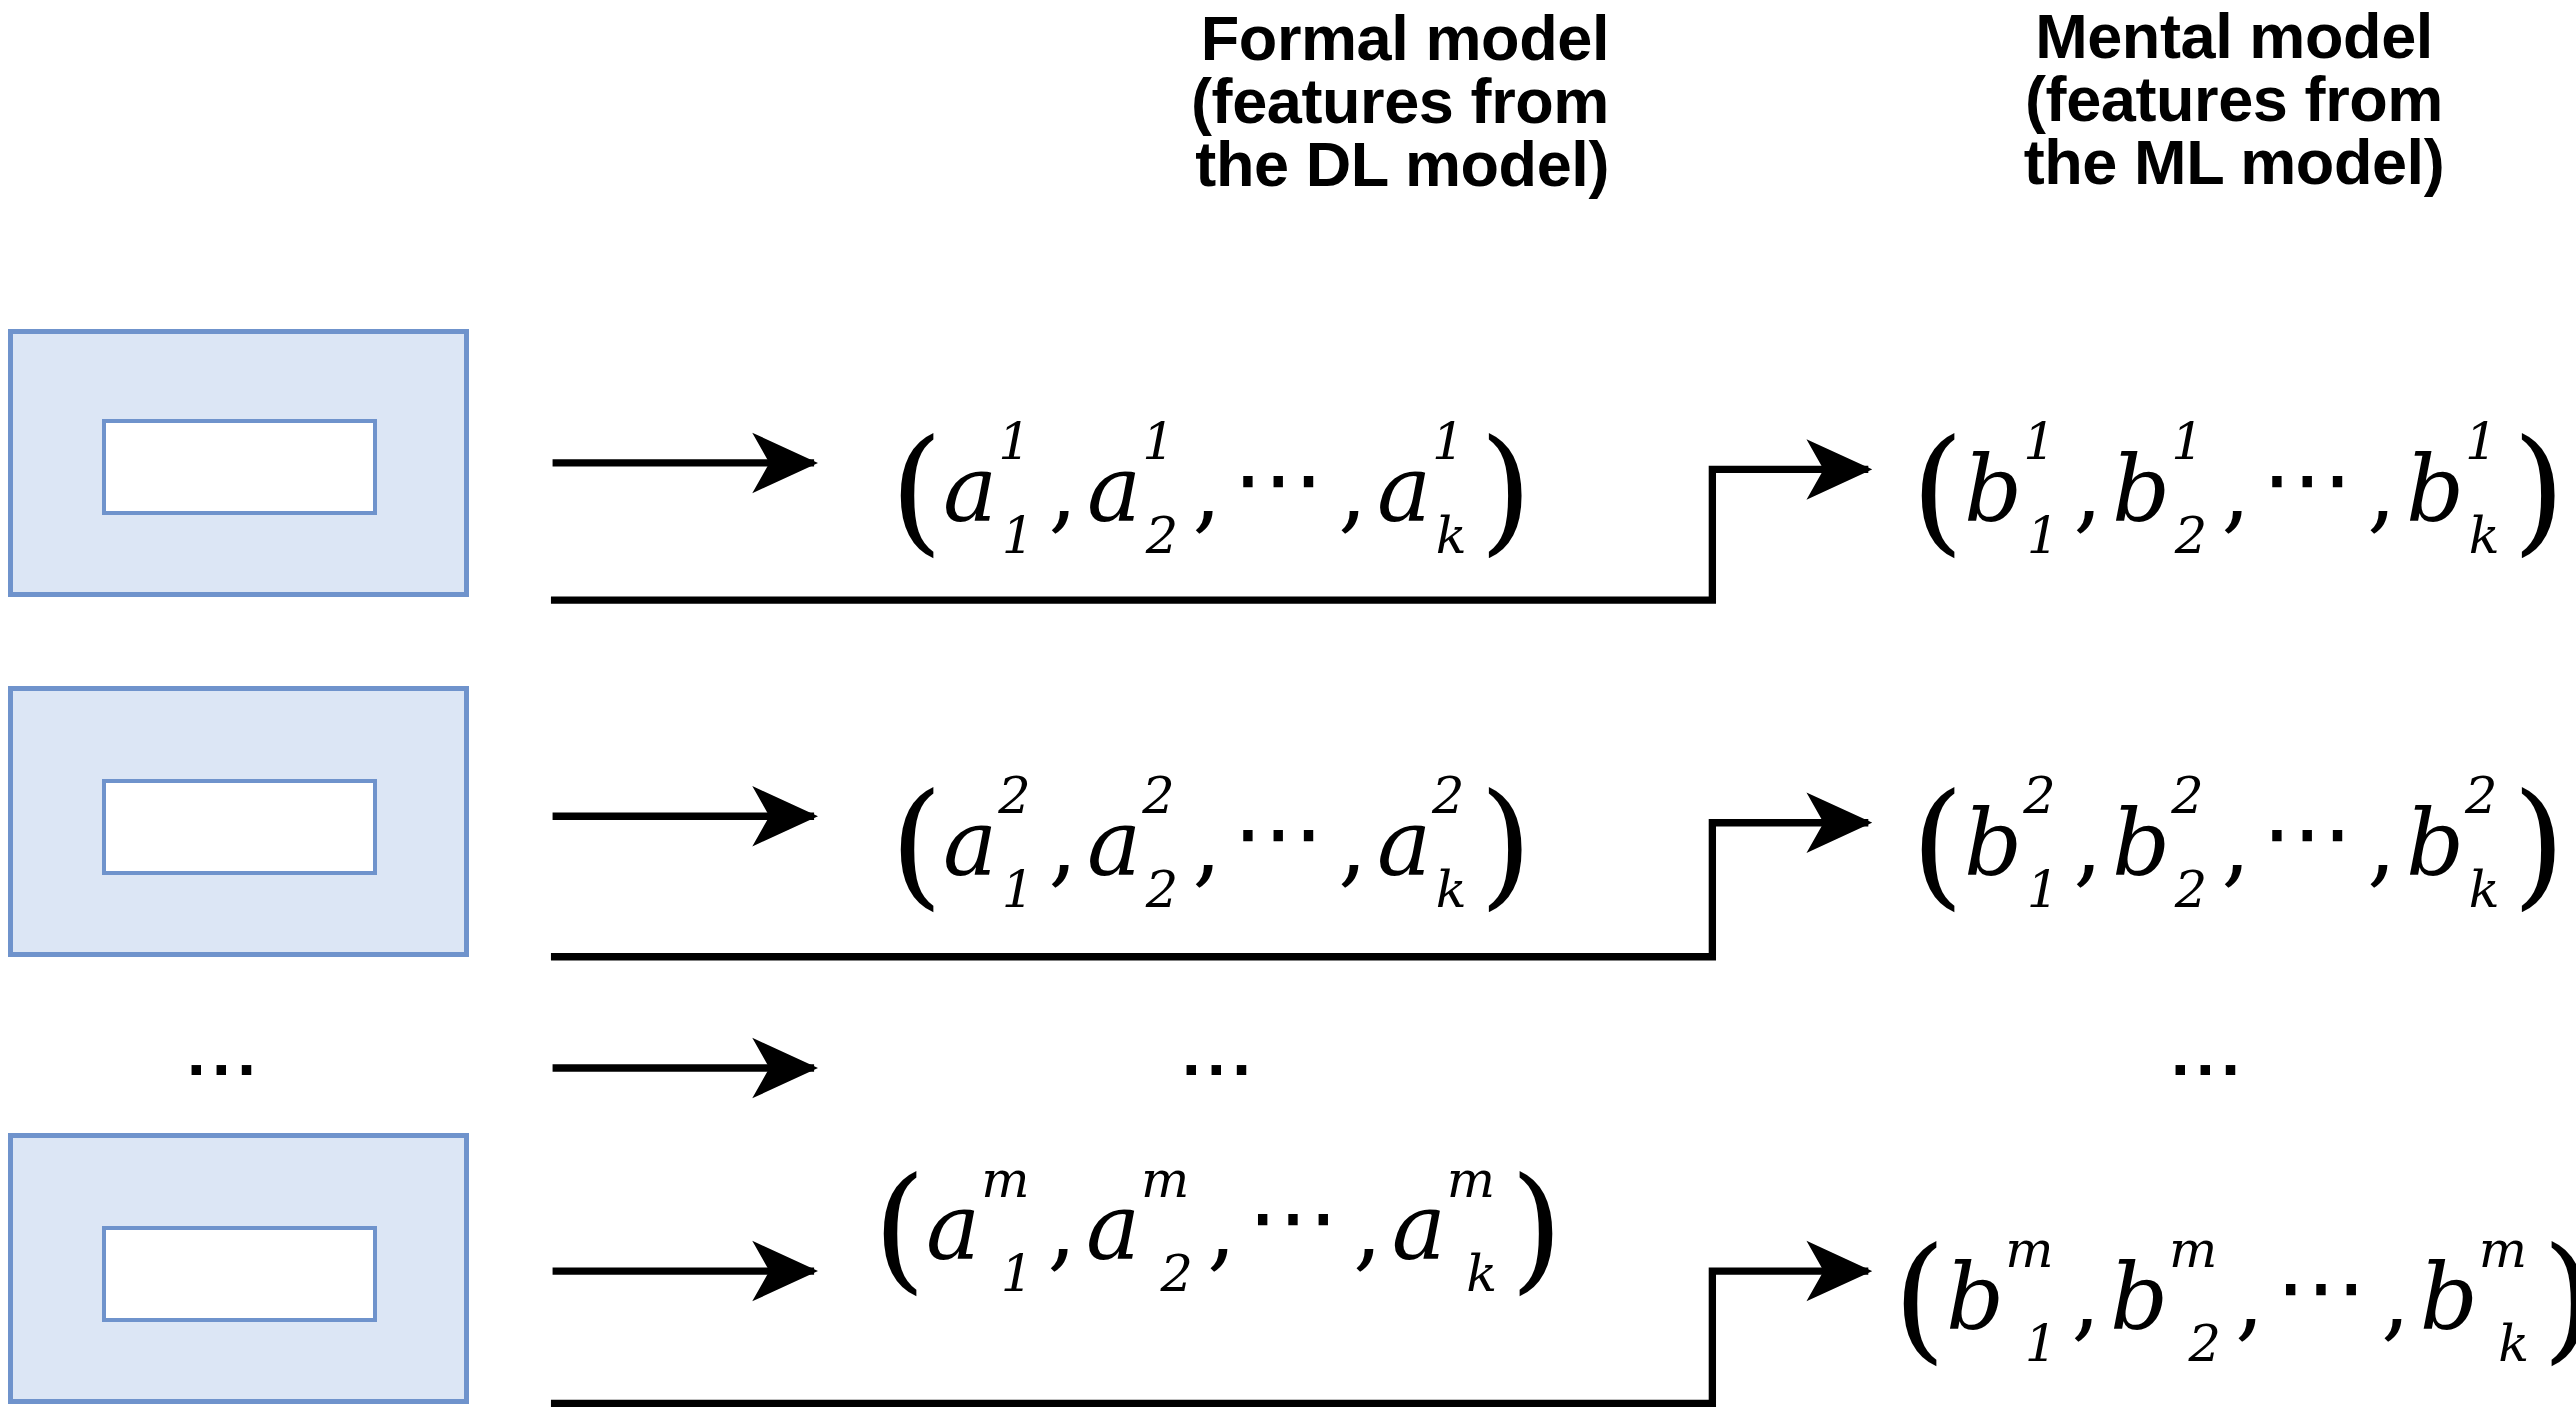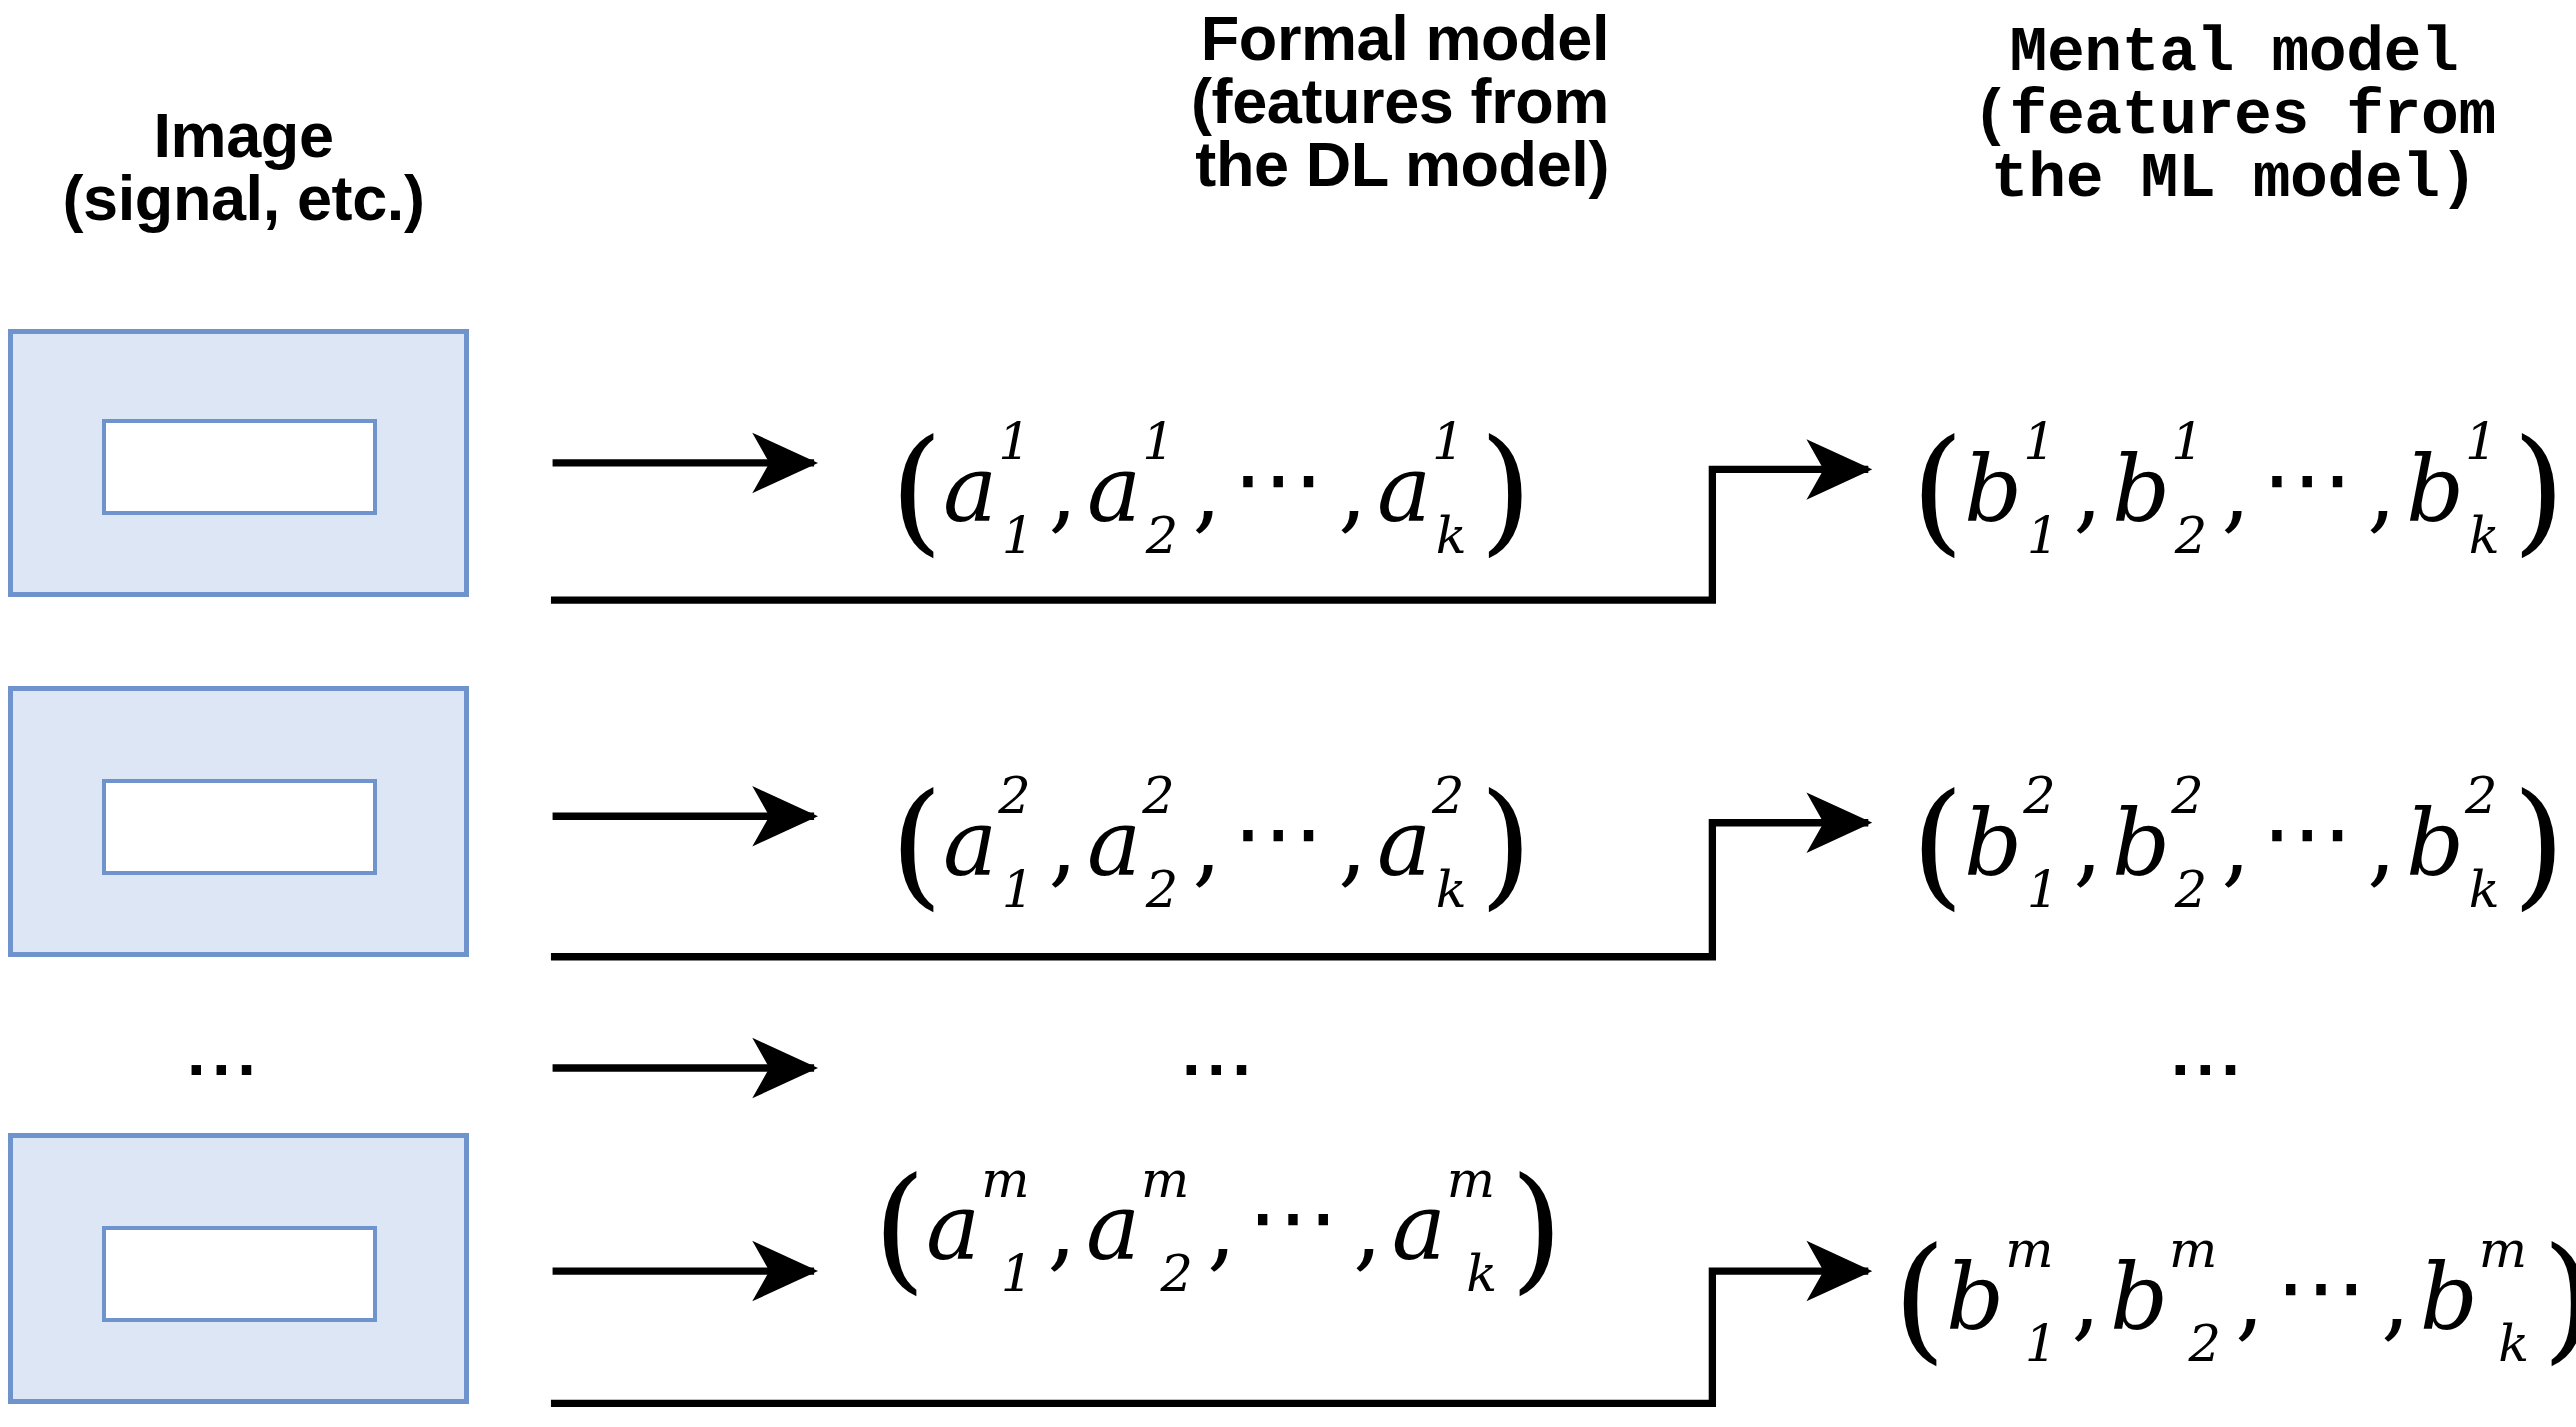--- a/index.html
+++ b/index.html
@@ -32,7 +32,7 @@
   }
   #hdr-image  { left: 0px;    top: 104px; width: 487px; }
   #hdr-formal { left: 829px; top: 6.5px;   width: 780px; text-align: right; }
-  #hdr-mental { left: 1893px; top: 22px;   width: 682px; font-family: Liberation Mono, monospace; }
+  #hdr-mental { left: 1893px; top: 5px;   width: 682px; }
 
   
   .img-block {

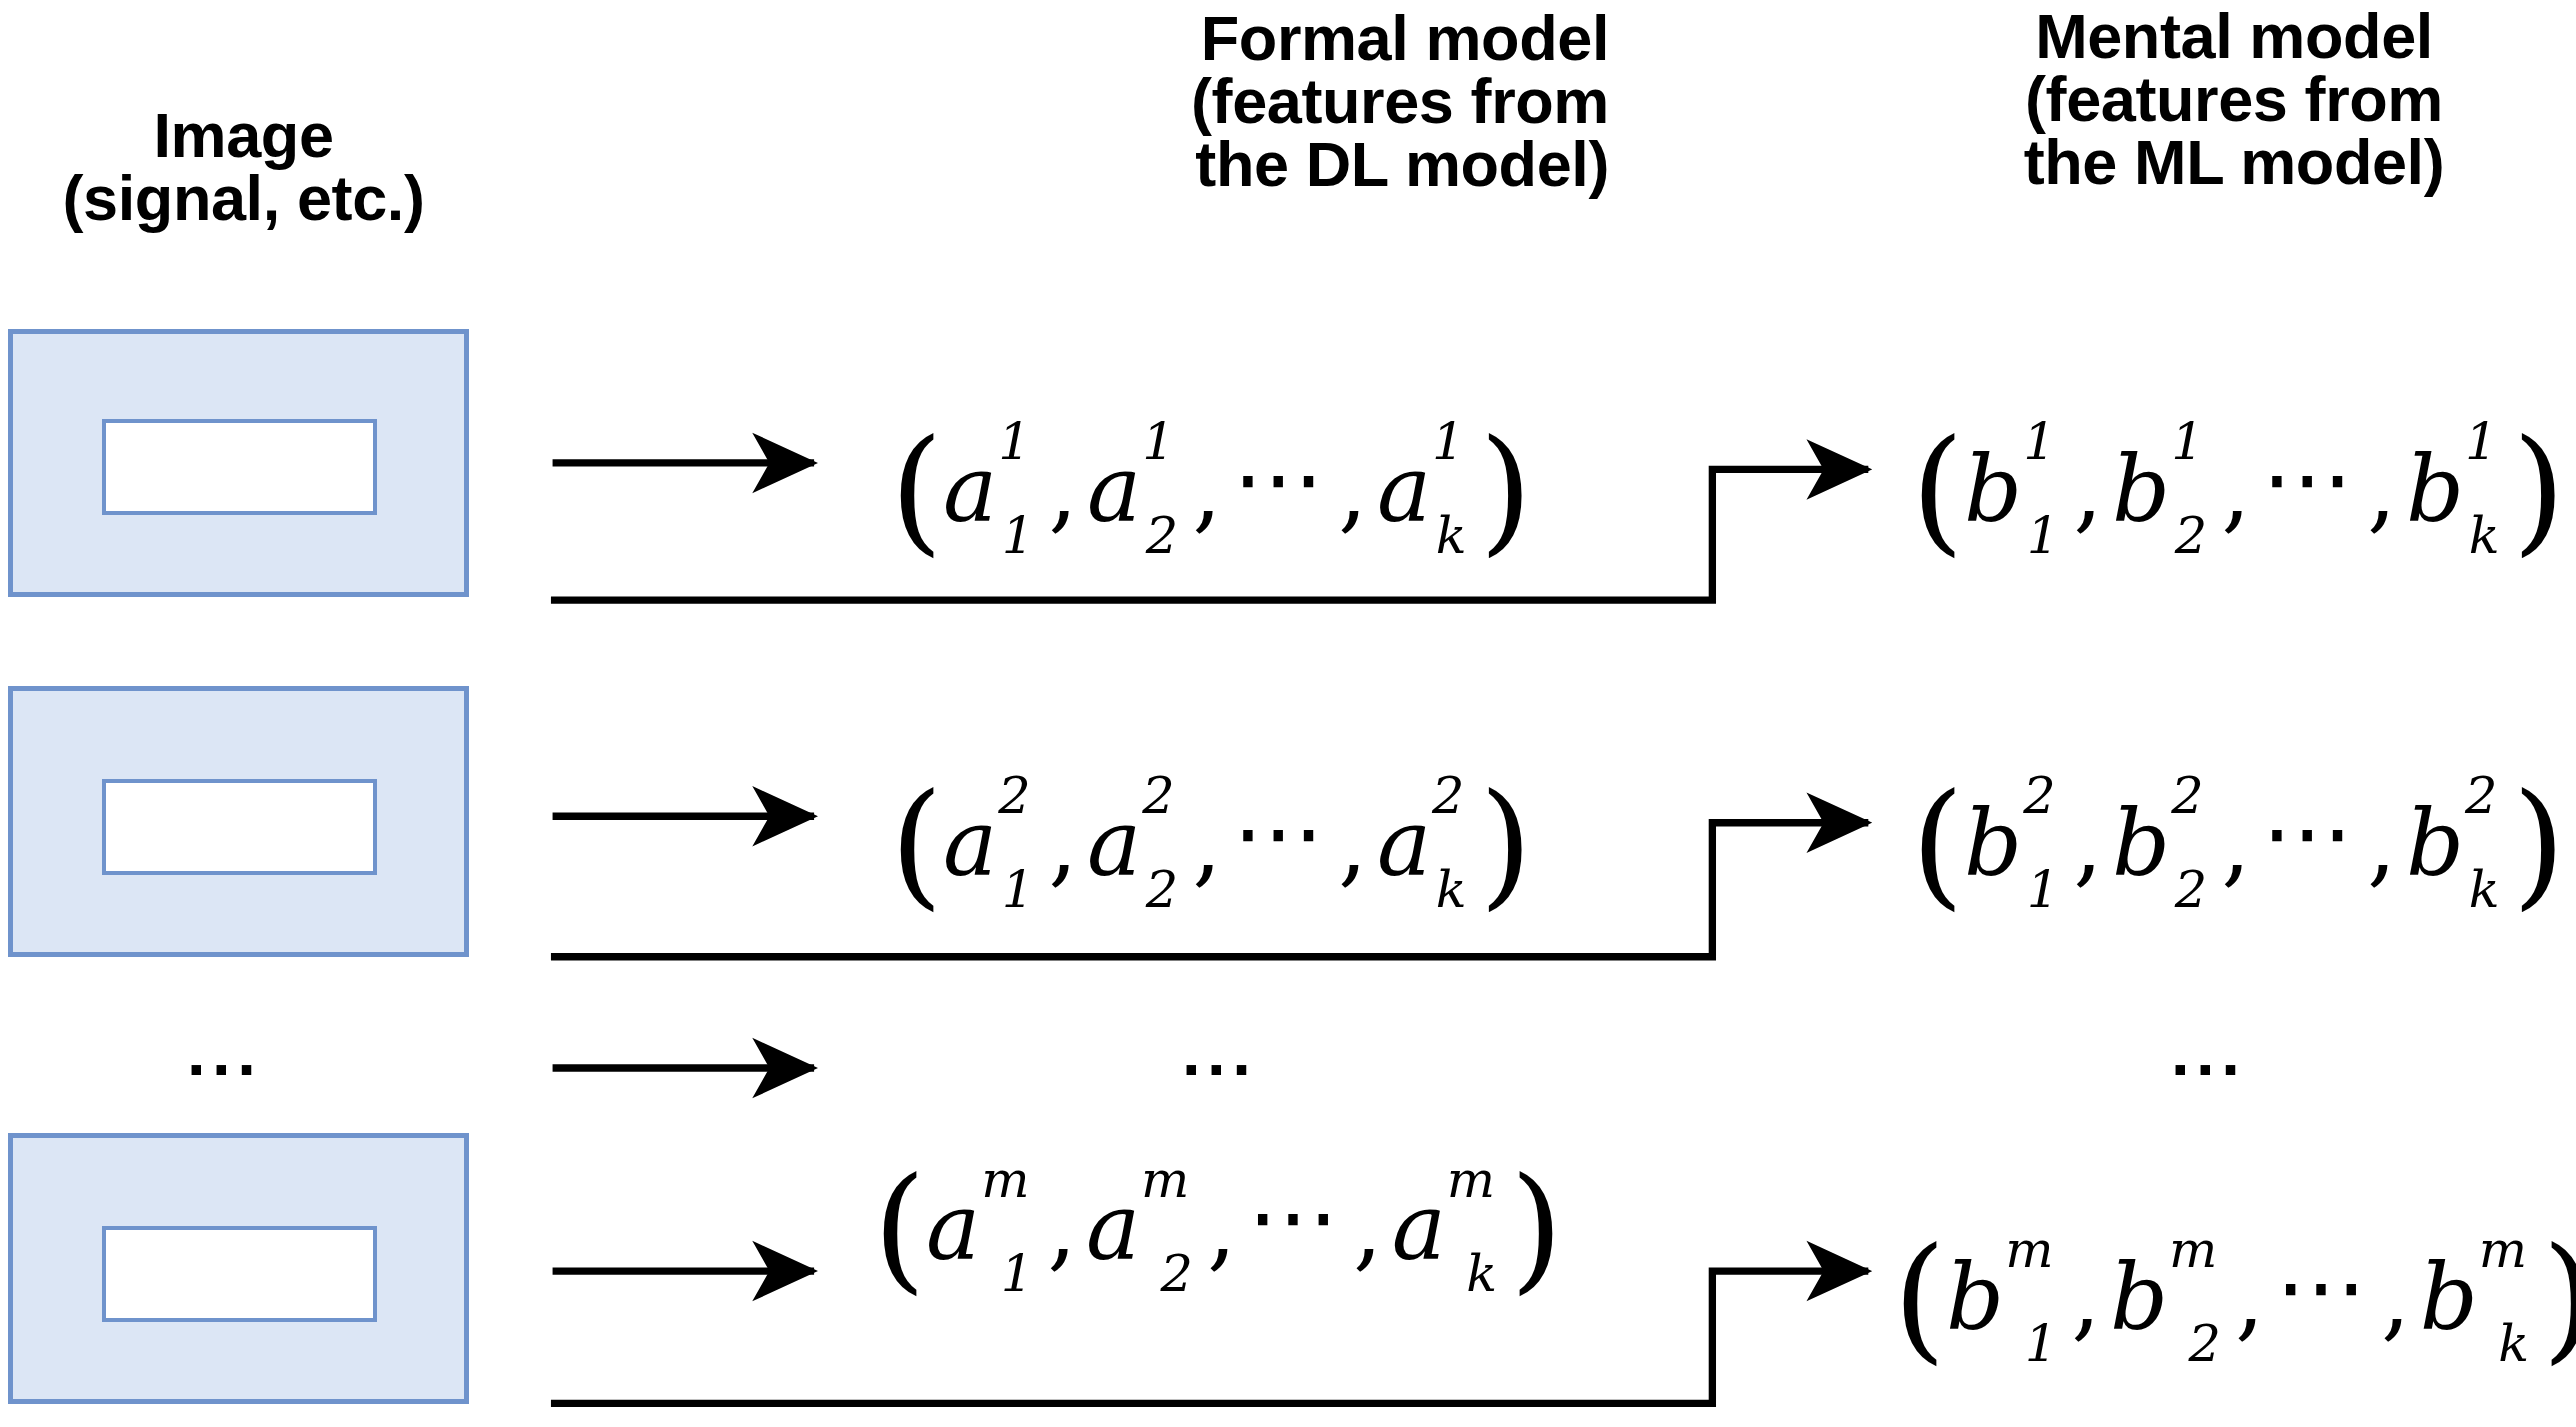--- a/index.html
+++ b/index.html
@@ -122,8 +122,6 @@
 
 <div id="stage">
 
-  <div class="col-header" id="hdr-image">Image
-(signal, etc.)</div>
 
   <div class="col-header" id="hdr-formal">Formal model
 (features from

